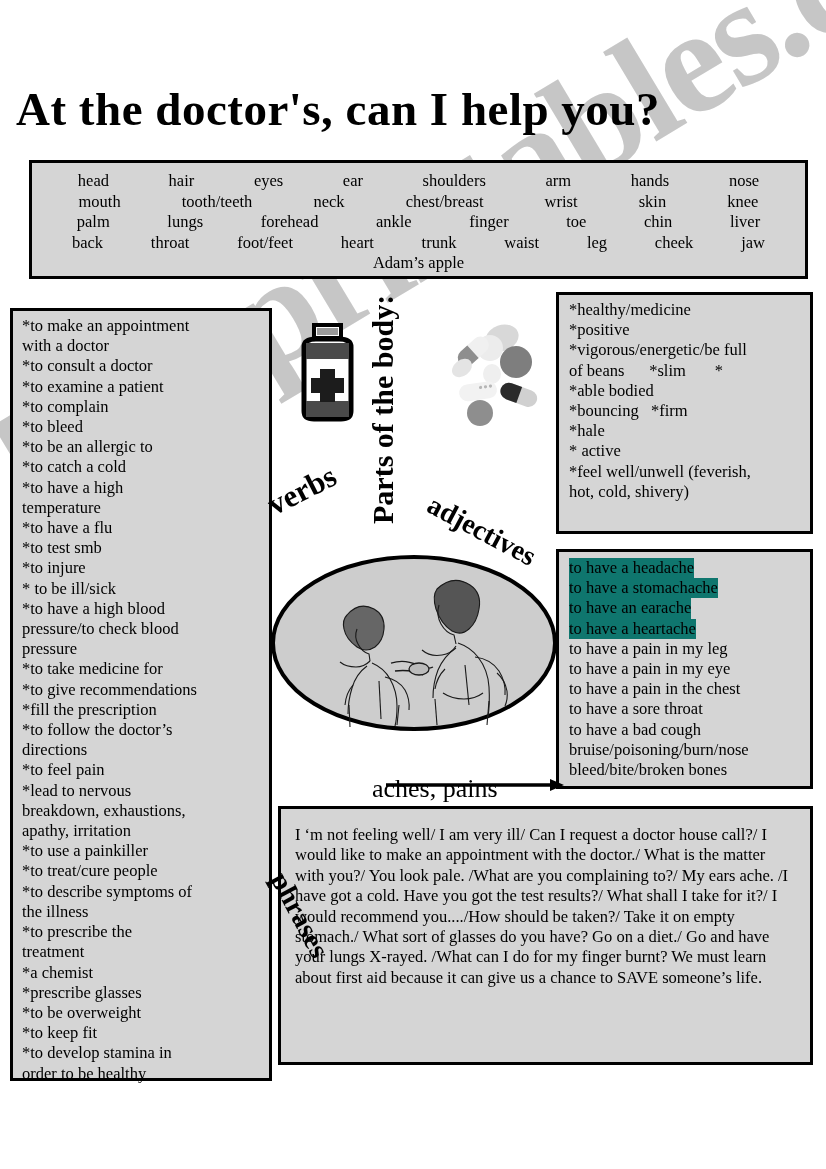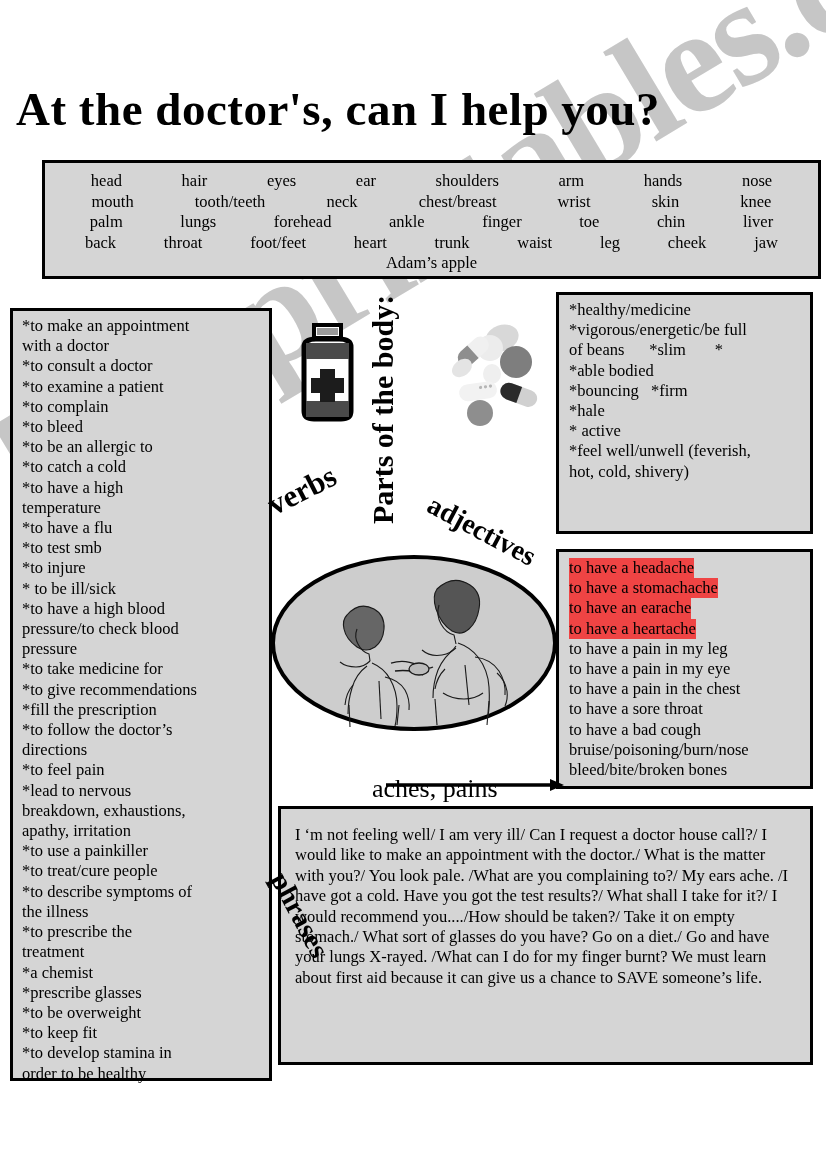--- a/index.html
+++ b/index.html
@@ -55,7 +55,7 @@
 
   
   #parts-panel{
-    left:42px; top:160px; width:779px; height:119px;
+    left:29px; top:160px; width:779px; height:119px;
     padding:8px 10px 6px 10px;
   }
   .parts-row{

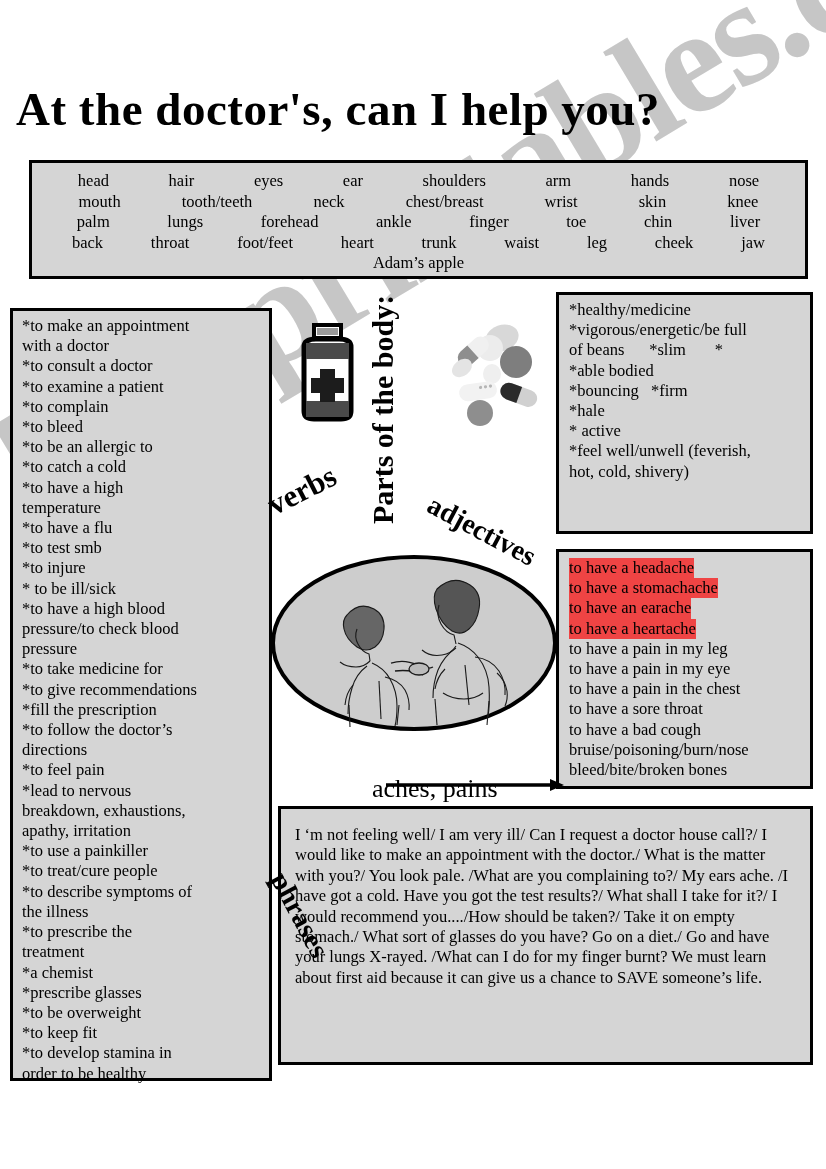--- a/index.html
+++ b/index.html
@@ -284,6 +284,7 @@
 
   <div class="panel" id="adjectives-panel">
       <div class="line">*healthy/medicine</div>
+      <div class="line">*positive</div>
       <div class="line">*vigorous/energetic/be full</div>
       <div class="line">of beans      *slim       *</div>
       <div class="line">*able bodied</div>

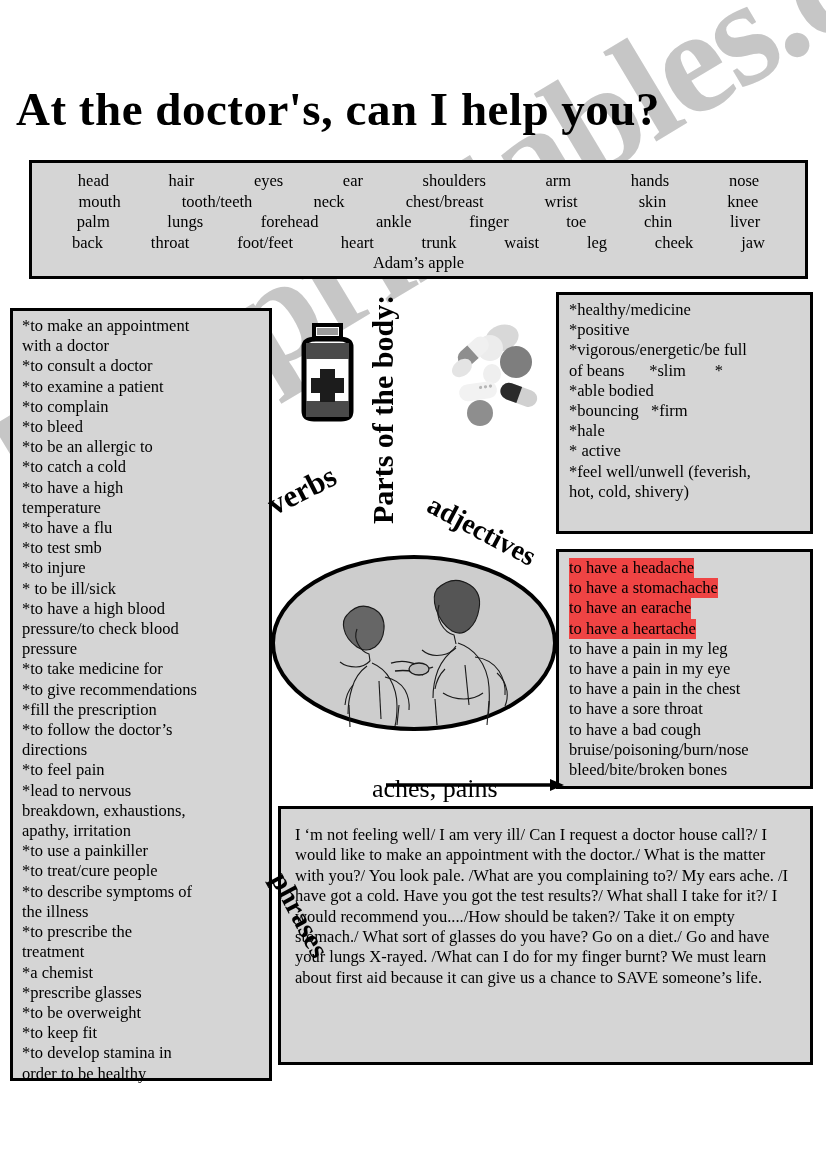--- a/index.html
+++ b/index.html
@@ -102,7 +102,7 @@
     line-height:20.2px;
     color:#000;
   }
-  #aches-panel .line.hl{background:#ef4444;display:inline-block;}
+  #aches-panel .line.hl{background:#0f766e;display:inline-block;}
 
   
   #phrases-panel{

